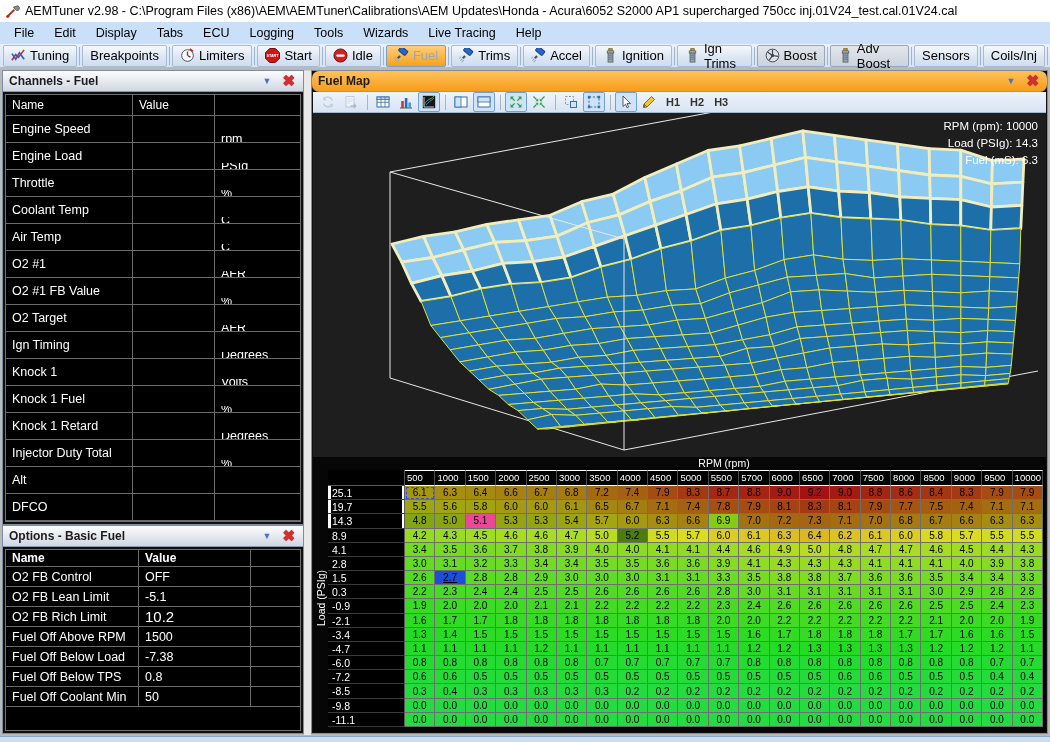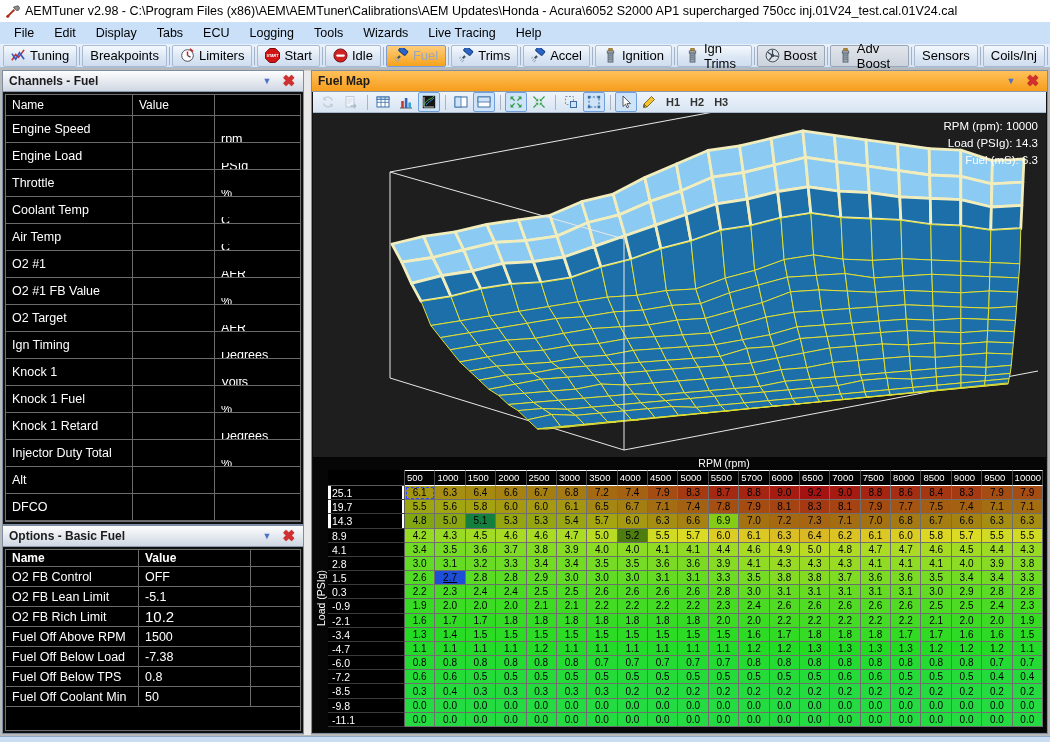--- a/index.html
+++ b/index.html
@@ -25,7 +25,7 @@
   
   .phead{height:21px;display:flex;align-items:center;padding:0 4px 0 6px;font-size:12px;font-weight:bold;color:#1c1c1c;border-bottom:1px solid #8d9aae;box-sizing:border-box;}
   .phead.light{background:linear-gradient(#fdfdfd,#cfd7e3);}
-  .phead.orange{background:linear-gradient(#ffc159,#f69d1d);}
+  .phead.orange{background:linear-gradient(#ffc159,#f69d1d);border-radius:7px;}
   .phead .spacer{flex:1;}
   .ph-collapse{color:#4a72c8;font-size:9px;padding:0 7px;cursor:default;}
   .ph-close{color:#d03030;font-size:15px;font-weight:bold;line-height:14px;padding:0 4px;cursor:default;text-shadow:0 0 1px #a00;}

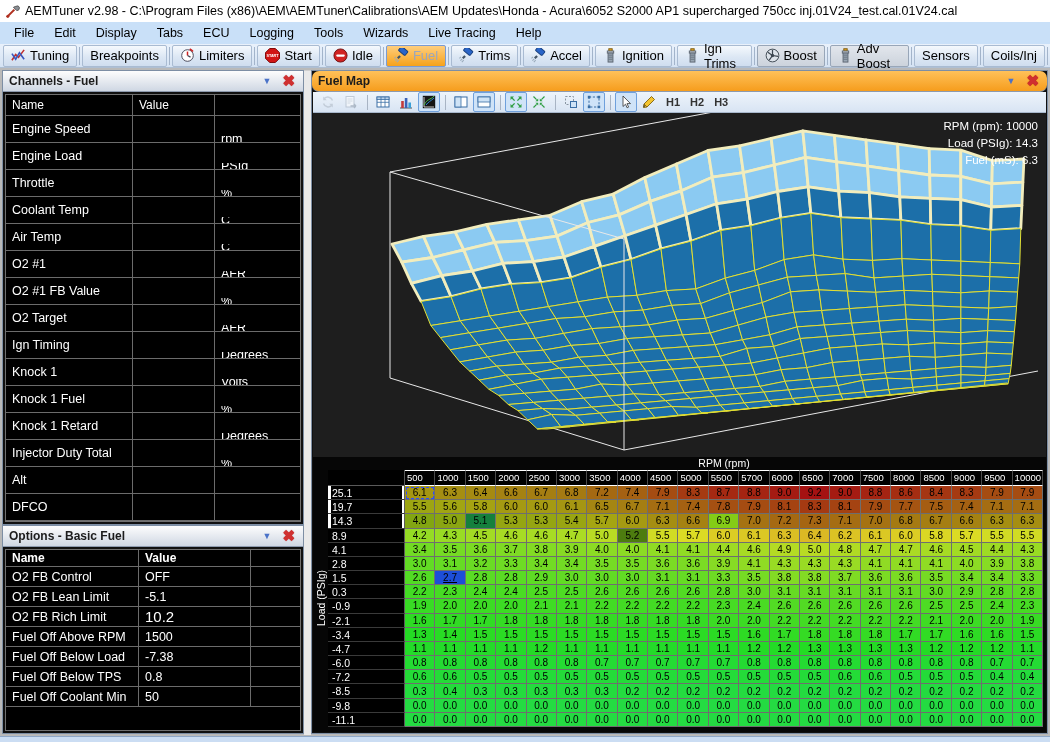--- a/index.html
+++ b/index.html
@@ -895,7 +895,7 @@
             <div class="hm-rowlabel sel">14.3</div>
             <div class="hm-cell" style="background: rgb(130, 165, 18);">4.8</div>
             <div class="hm-cell" style="background: rgb(138, 165, 18);">5.0</div>
-            <div class="hm-cell" style="background: #15803d;">5.1</div>
+            <div class="hm-cell" style="background: #ec4899;">5.1</div>
             <div class="hm-cell" style="background: rgb(149, 165, 18);">5.3</div>
             <div class="hm-cell" style="background: rgb(149, 165, 18);">5.3</div>
             <div class="hm-cell" style="background: rgb(153, 165, 18); text-align: center;">5.4</div>

